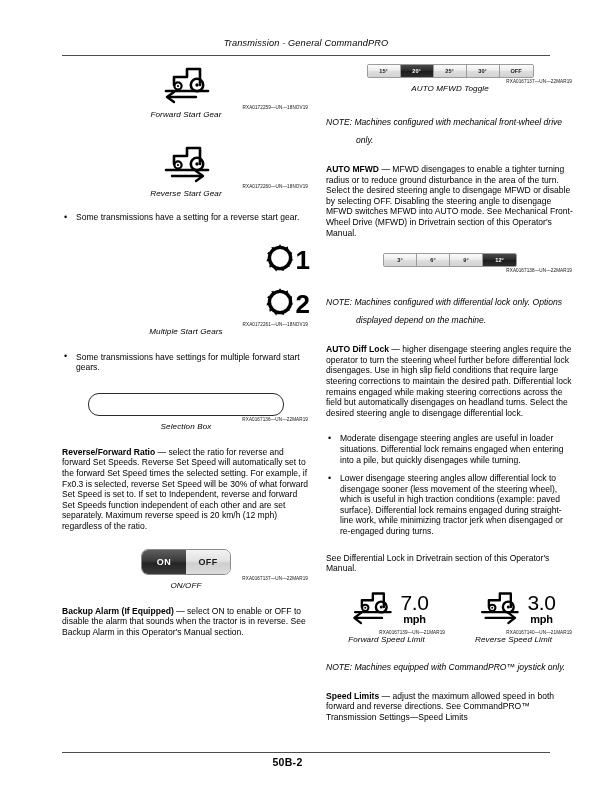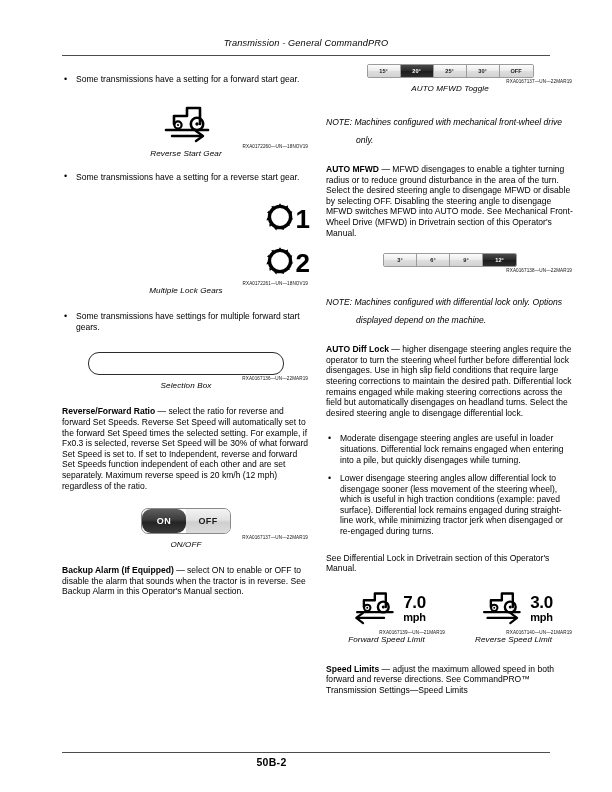--- a/index.html
+++ b/index.html
@@ -237,6 +237,26 @@
 
   <div class="col col-left">
 
+    <div class="figure">
+      <div class="fig-art">
+        <svg width="64" height="40" viewBox="0 0 64 40">
+          <g fill="none" stroke="#000" stroke-width="2.6" stroke-linecap="round" stroke-linejoin="round">
+            <path d="M20 21 L20 13 L33 13 L33 5 L46 5 L46 21"></path>
+            <line x1="12" y1="27" x2="54" y2="27"></line>
+          </g>
+          <circle cx="43" cy="21" r="6.2" fill="none" stroke="#000" stroke-width="2.6"></circle>
+          <circle cx="43" cy="21" r="1.7" fill="#000"></circle>
+          <circle cx="24" cy="22" r="3.6" fill="none" stroke="#000" stroke-width="2.2"></circle>
+          <circle cx="24" cy="22" r="1.1" fill="#000"></circle>
+          <g stroke="#000" stroke-width="2.4" fill="none" stroke-linecap="round" stroke-linejoin="round">
+            <line x1="14" y1="33" x2="42" y2="33"></line>
+            <polyline points="20,28 13,33 20,38"></polyline>
+          </g>
+        </svg>
+      </div>
+      <div class="fig-id">RXA0172259—UN—18NOV19</div>
+      <div class="fig-cap">Forward Start Gear</div>
+    </div>
 
     <div class="spacer-10"></div>
 

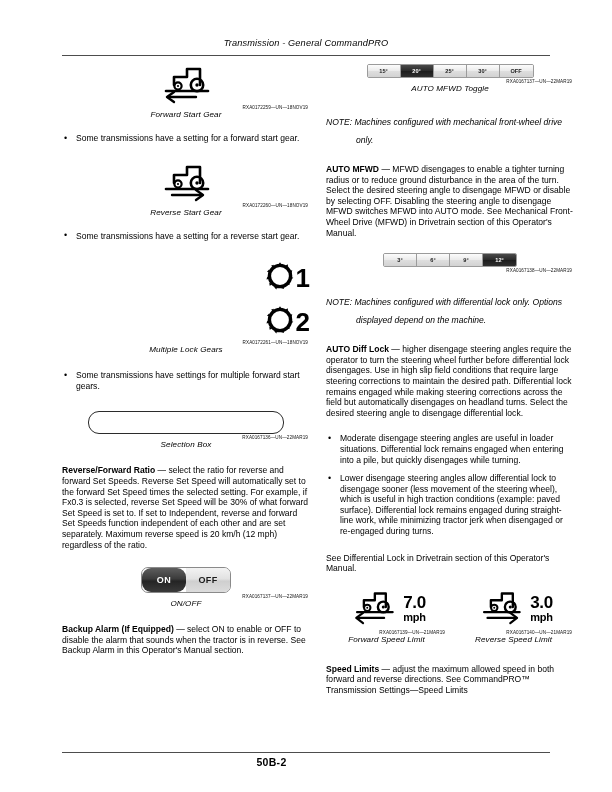--- a/index.html
+++ b/index.html
@@ -260,7 +260,6 @@
 
     <div class="spacer-10"></div>
 
-    <div class="bullet">Some transmissions have a setting for a forward start gear.</div>
 
     <div class="spacer-10"></div>
 

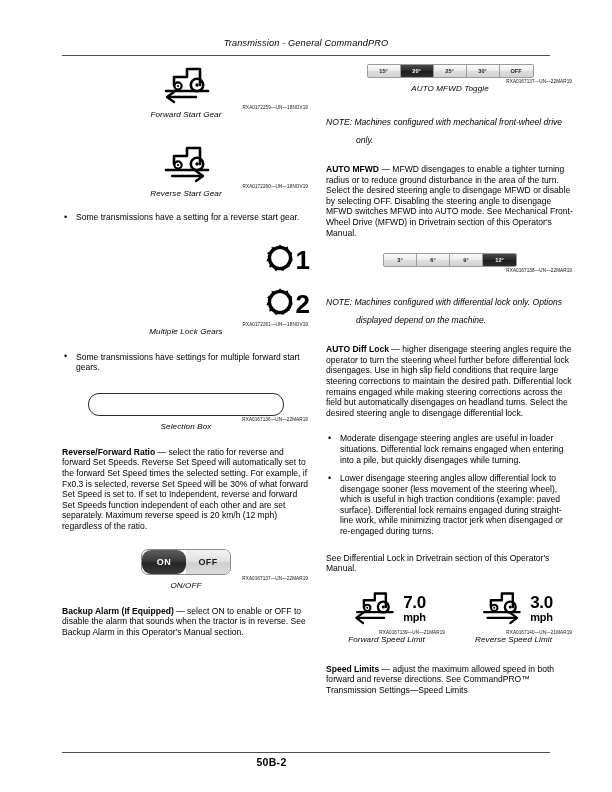--- a/index.html
+++ b/index.html
@@ -336,7 +336,7 @@
         </div>
       </div>
       <div class="fig-id">RXA0172261—UN—18NOV19</div>
-      <div class="fig-cap">Multiple Lock Gears</div>
+      <div class="fig-cap">Multiple Start Gears</div>
     </div>
 
     <div class="spacer-12"></div>

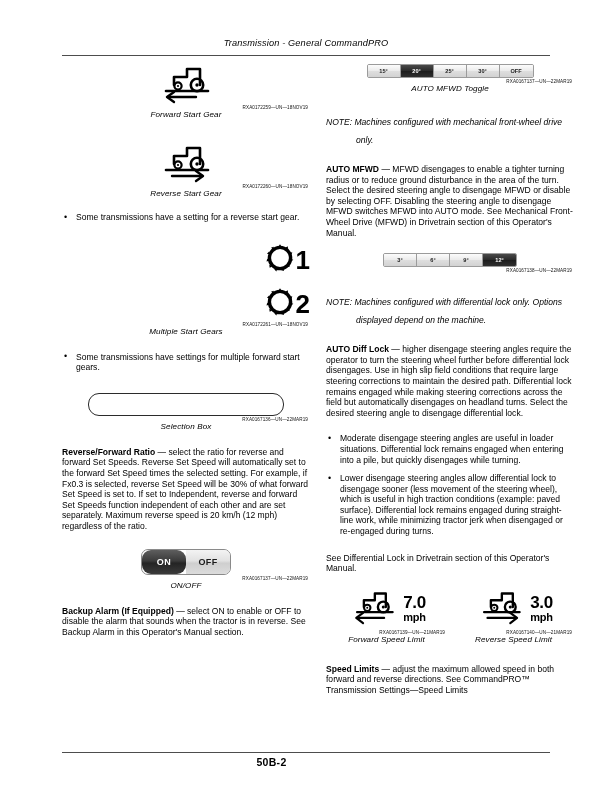--- a/index.html
+++ b/index.html
@@ -162,7 +162,6 @@
   .onoff .on {
     background: linear-gradient(to bottom, #5e5e5e 0%, #3b3b3b 45%, #242424 55%, #3a3a3a 100%);
     color: #ffffff;
-    border-radius: 9px;
   }
   .onoff .off {
     background: linear-gradient(to bottom, #f3f3f3 0%, #e2e2e2 45%, #cfcfcf 55%, #dcdcdc 100%);

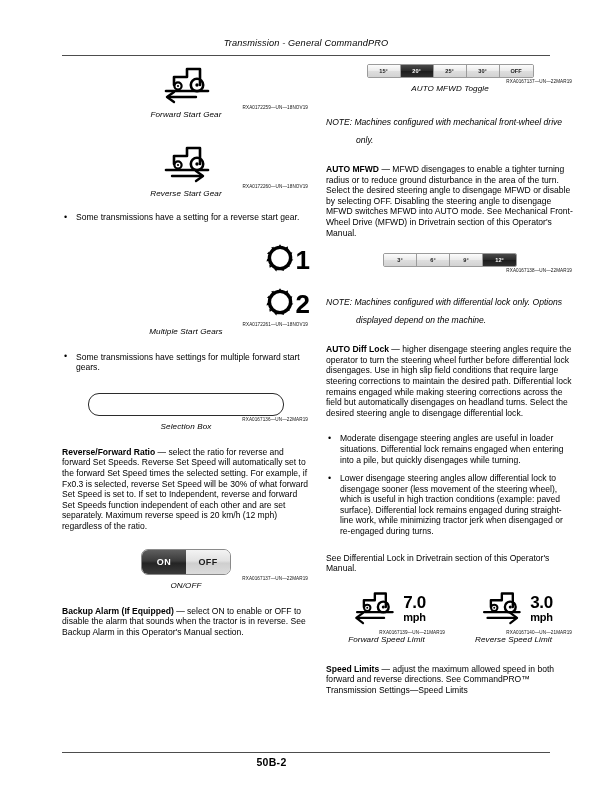--- a/index.html
+++ b/index.html
@@ -197,8 +197,8 @@
     line-height: 1;
   }
   .speed-val {
-    font-size: 17px;
-    font-weight: bold;
+    font-size: 21px;
+    font-weight: normal;
     letter-spacing: -0.4px;
   }
   .speed-unit {

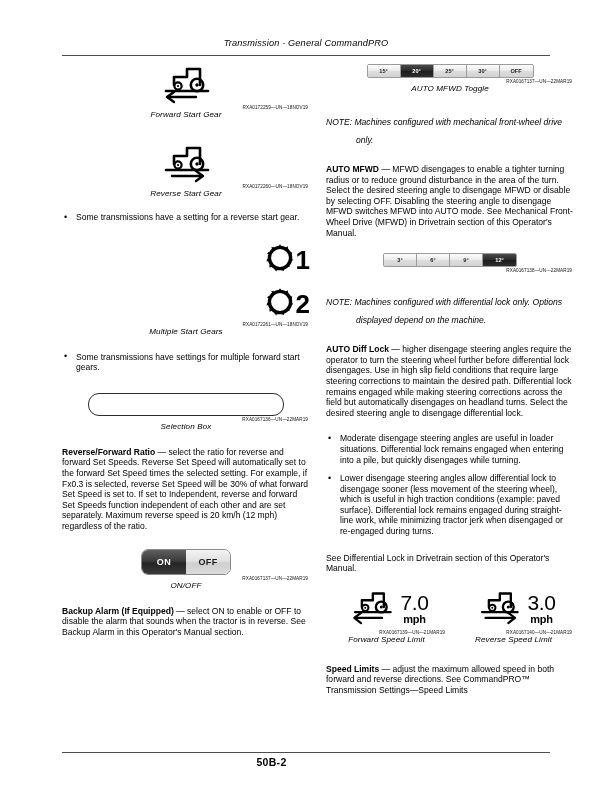--- a/index.html
+++ b/index.html
@@ -492,6 +492,7 @@
 
     <div class="spacer-14"></div>
 
+    <p class="note">NOTE: Machines equipped with CommandPRO™ joystick only.</p>
 
     <div class="spacer-6"></div>
 

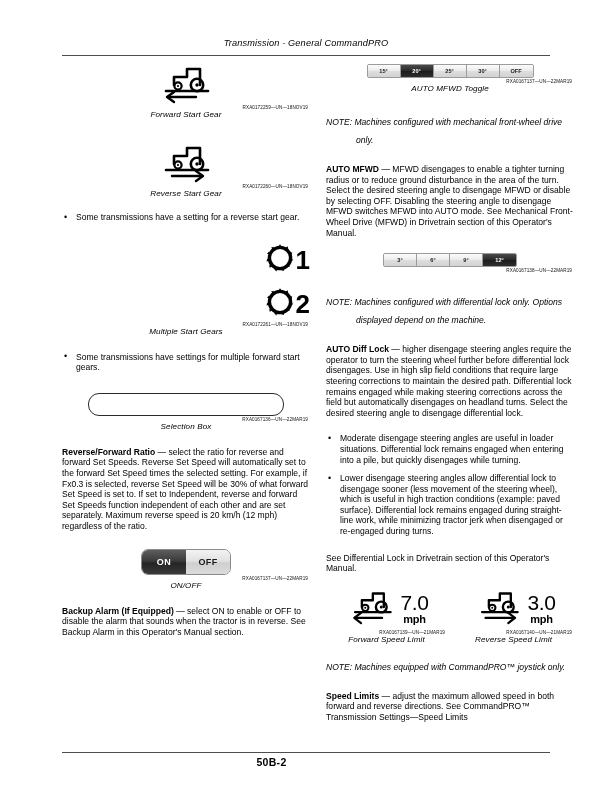--- a/index.html
+++ b/index.html
@@ -218,7 +218,7 @@
   }
   .footer-page {
     position: absolute;
-    left: 0; top: 756px;
+    left: 16px; top: 756px;
     width: 543px;
     text-align: center;
     font-size: 10.5px;

